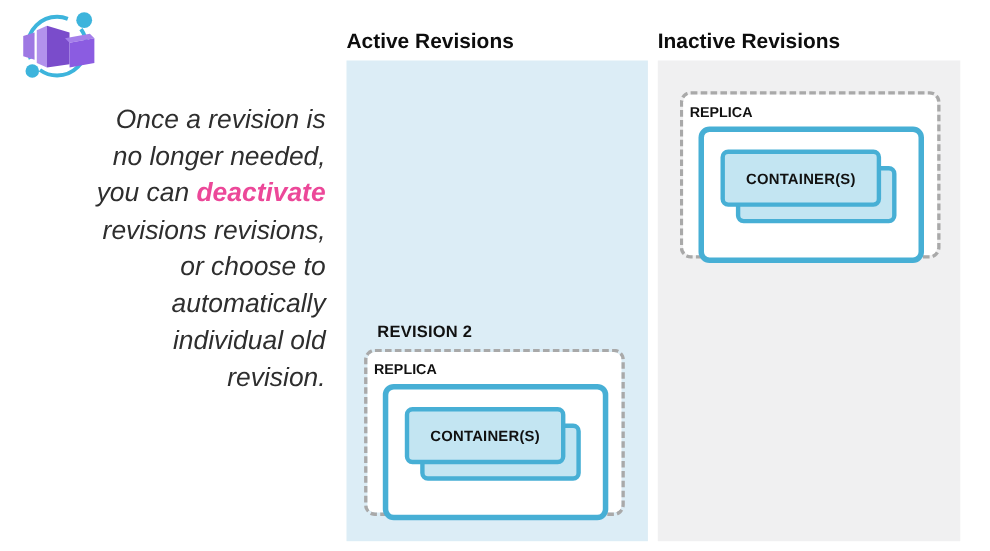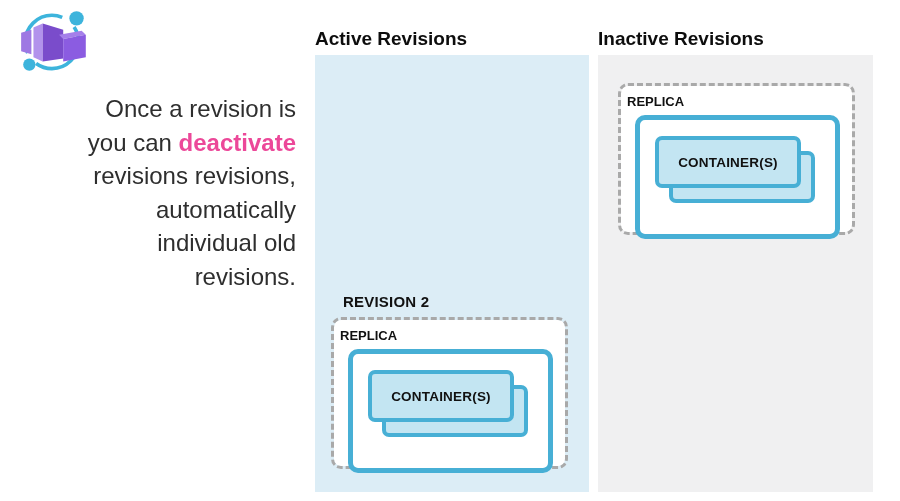--- a/index.html
+++ b/index.html
@@ -33,6 +33,7 @@
     font-size: 24px;
     line-height: 33.5px;
     color: var(--text_dark);
+    font-style: italic;
   }
   .intro .bold { font-weight: bold; color: #ec4899; }
   .col-title {

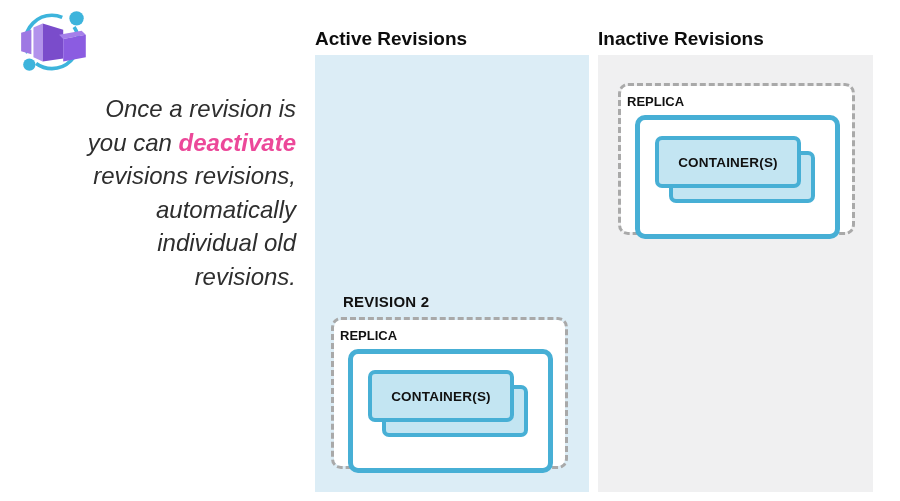--- a/index.html
+++ b/index.html
@@ -120,6 +120,7 @@
 
 <div class="intro">
   <div><span>Once a revision is</span></div>
+  <div><span>no longer needed,</span></div>
   <div><span>you can </span><span class="bold">deactivate</span></div>
   <div><span>revisions revisions,</span></div>
   <div><span>automatically</span></div>

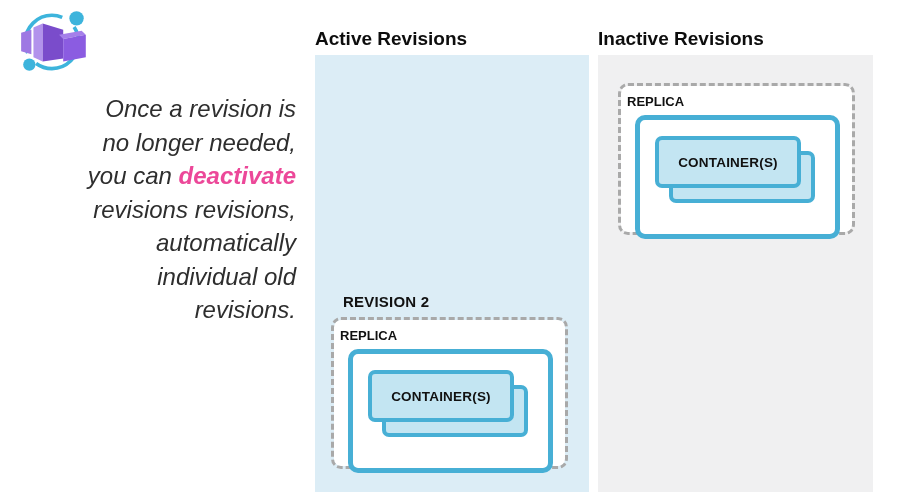--- a/index.html
+++ b/index.html
@@ -123,6 +123,7 @@
   <div><span>no longer needed,</span></div>
   <div><span>you can </span><span class="bold">deactivate</span></div>
   <div><span>revisions revisions,</span></div>
+  <div><span>or choose to</span></div>
   <div><span>automatically</span></div>
   <div><span>individual old</span></div>
   <div><span>revisions.</span></div>

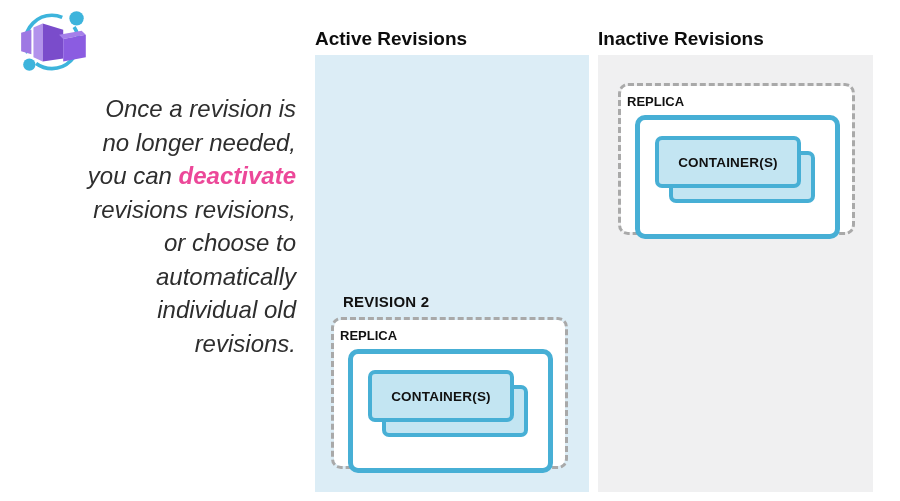--- a/index.html
+++ b/index.html
@@ -126,7 +126,7 @@
   <div><span>or choose to</span></div>
   <div><span>automatically</span></div>
   <div><span>individual old</span></div>
-  <div><span>revisions.</span></div>
+  <div><span>revision.</span></div>
 </div>
 
 <div class="col-title active">Active Revisions</div>

